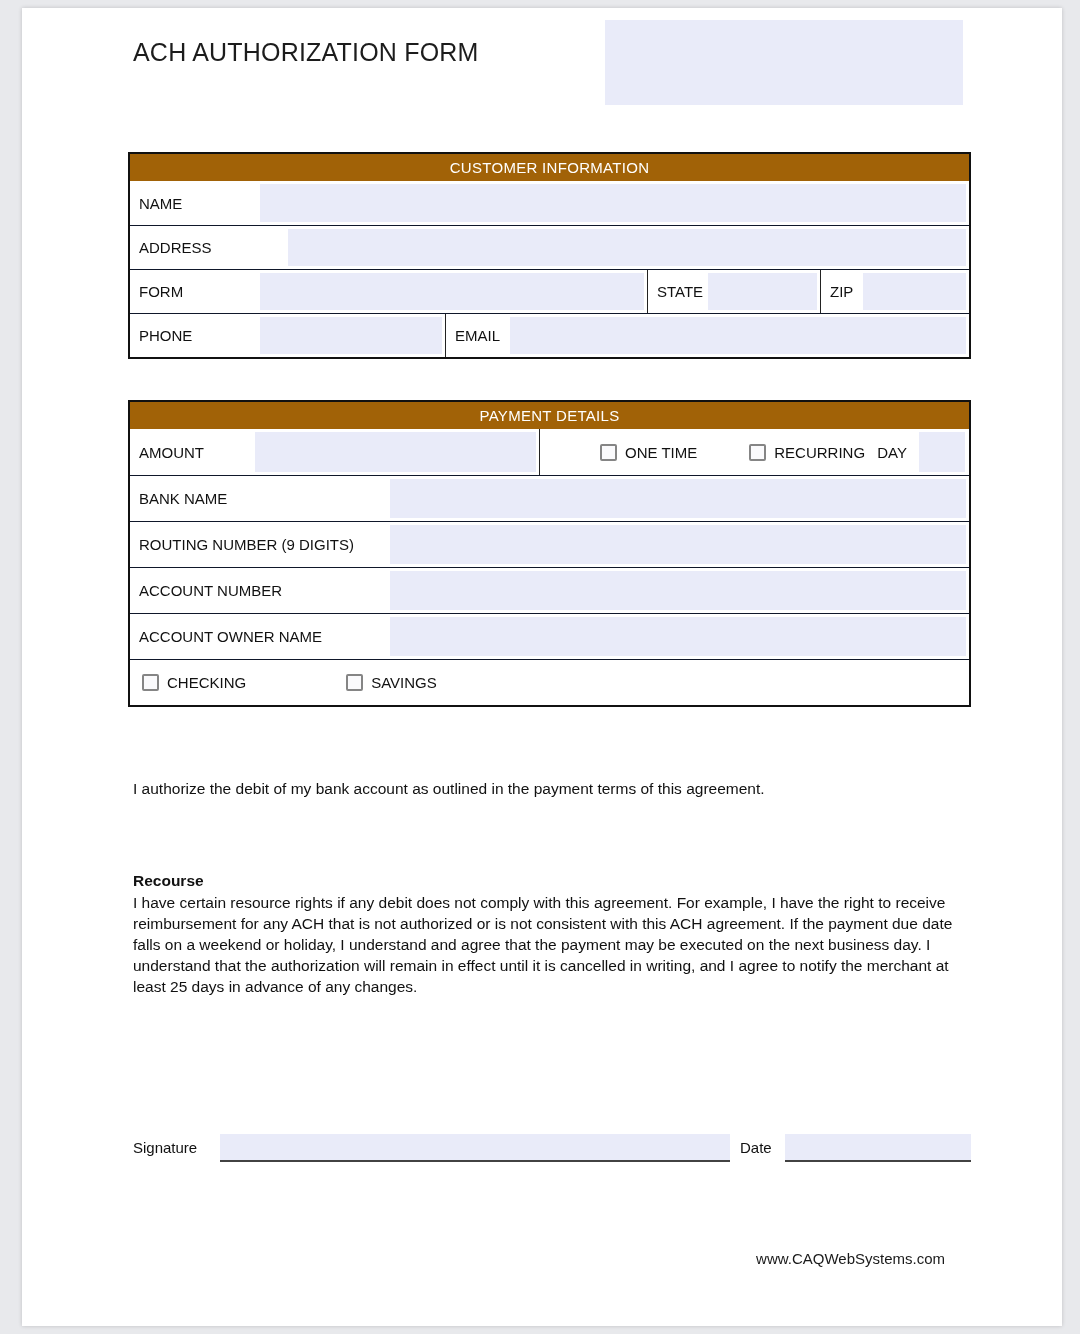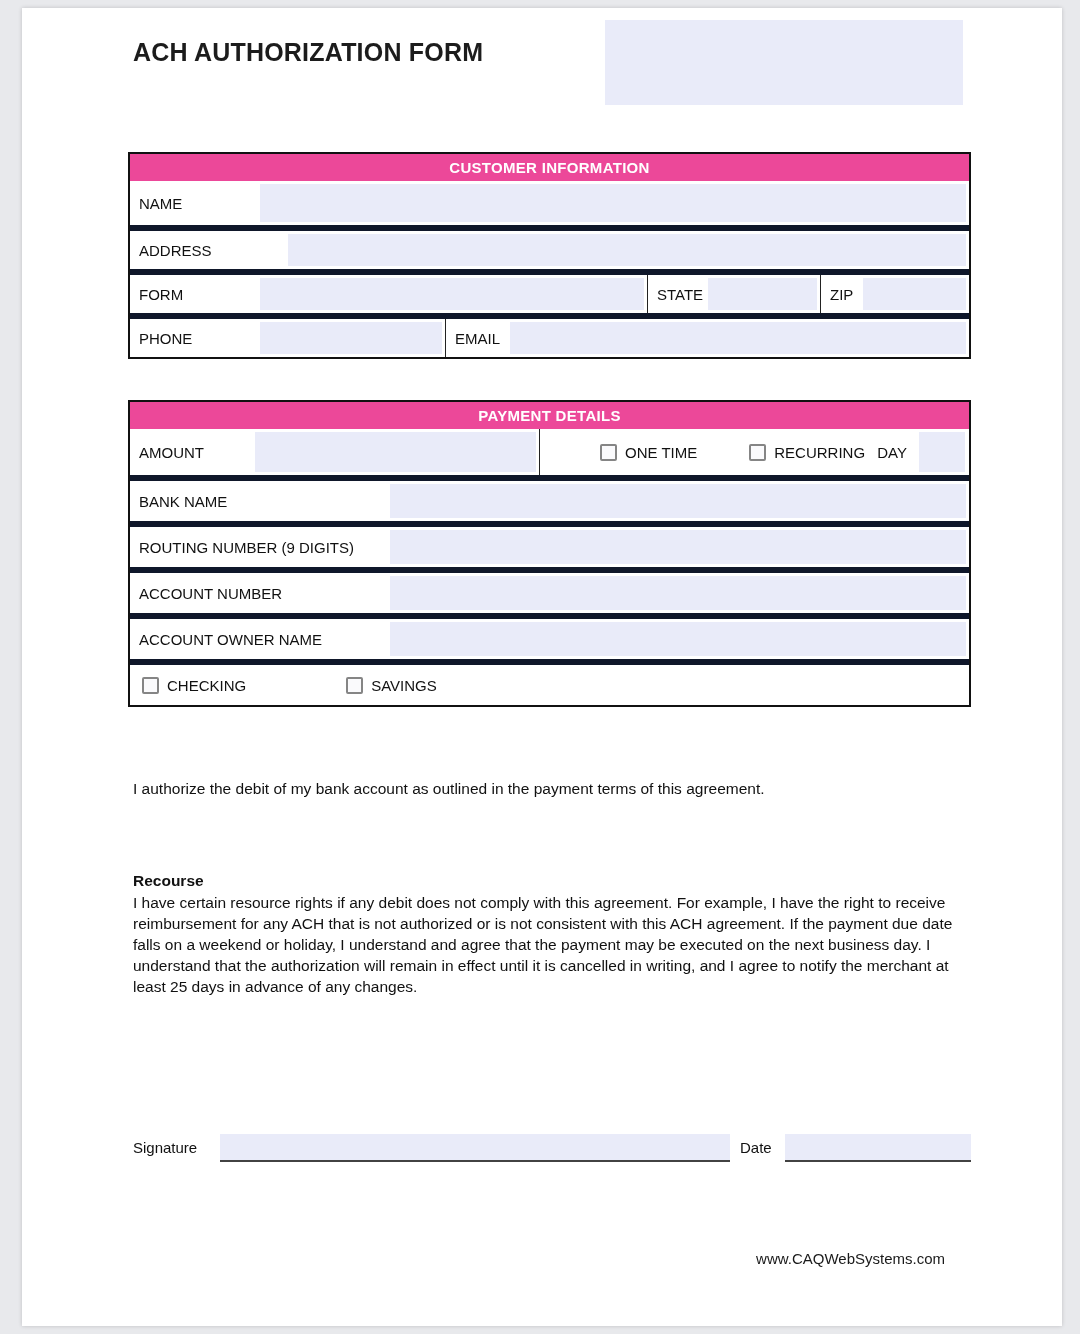--- a/index.html
+++ b/index.html
@@ -19,7 +19,7 @@
   }
   .page-title {
     position:absolute; left:111px; top:30px;
-    font-size:25px; font-weight:bold; letter-spacing:0.2px; color:#1c1c1c;
+    font-size:25px; font-weight:normal; letter-spacing:0.2px; color:#1c1c1c;
   }
   .logo-box {
     position:absolute; left:583px; top:12px; width:358px; height:85px;

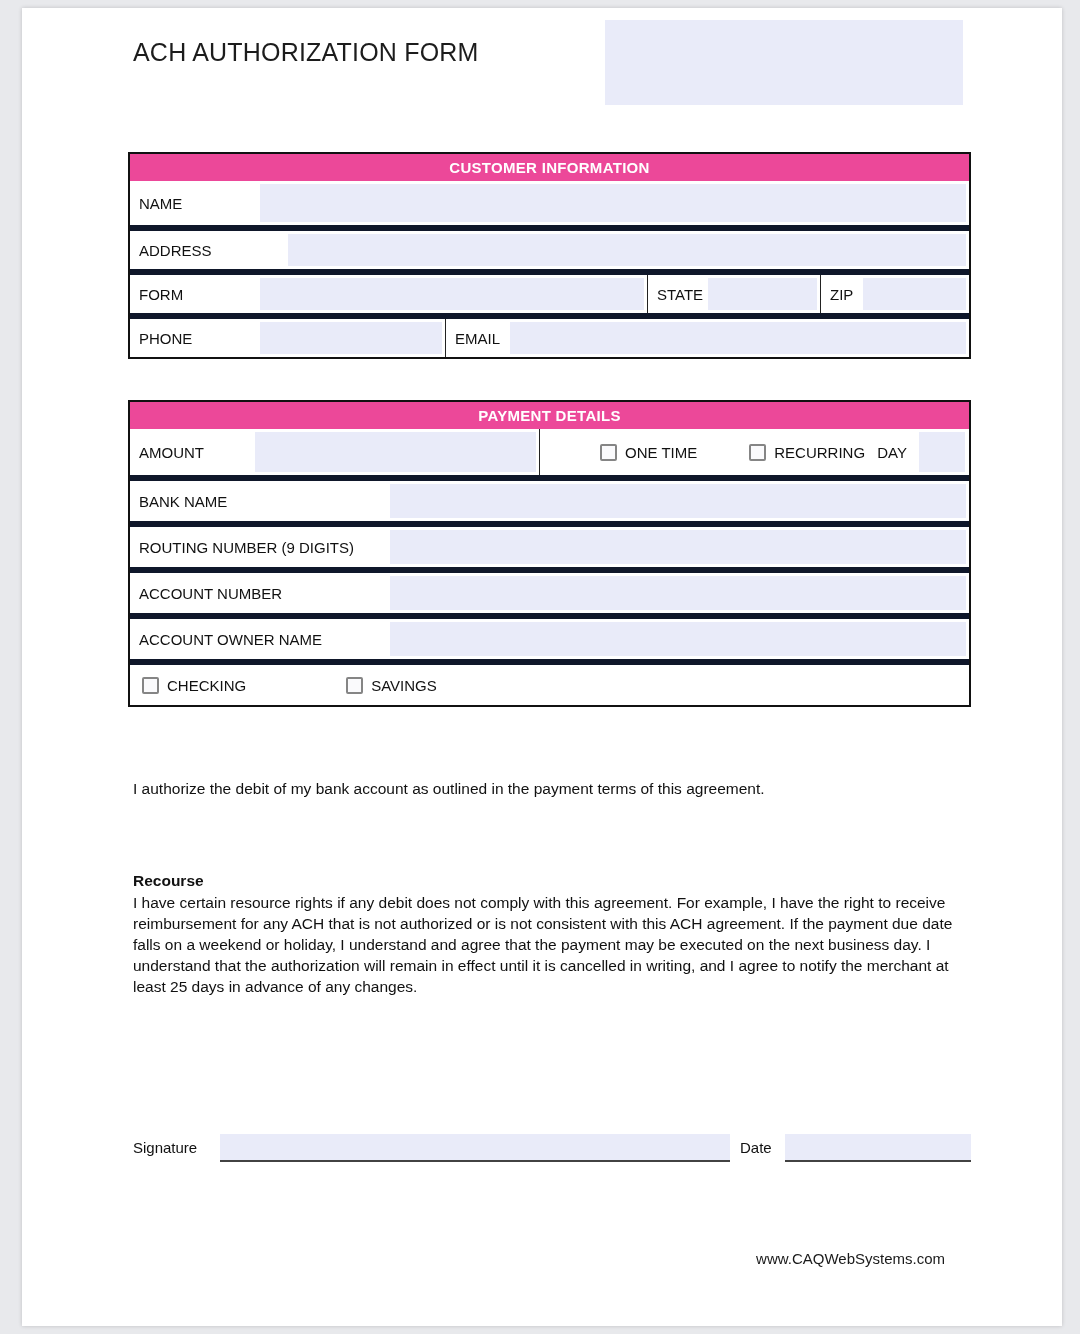--- a/index.html
+++ b/index.html
@@ -32,9 +32,9 @@
     border:2px solid #111; background:#fff;
   }
   .tbl-header {
-    height:27px; background:#ec4899; color:#fff;
+    height:27px; background:#a16207; color:#fff;
     display:flex; align-items:center; justify-content:center;
-    font-size:15px; font-weight:bold; letter-spacing:0.3px;
+    font-size:15px; font-weight:normal; letter-spacing:0.3px;
   }
   .row { display:flex; align-items:stretch; height:44px; border-top:6px solid #0f172a; }
   .payment .row { height:46px; }

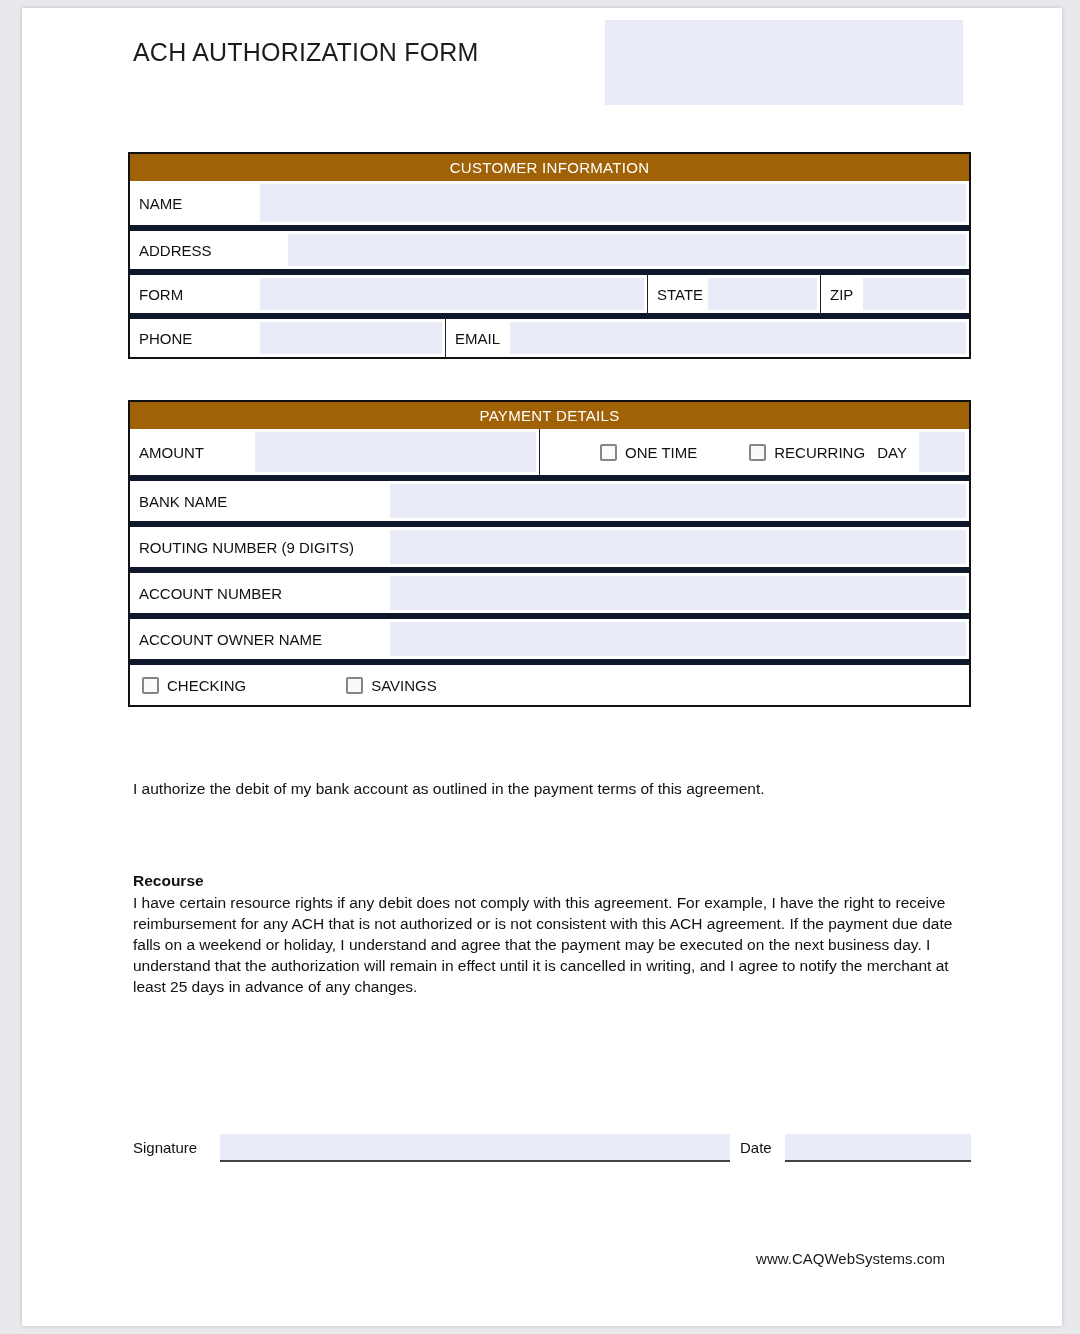--- a/index.html
+++ b/index.html
@@ -36,7 +36,7 @@
     display:flex; align-items:center; justify-content:center;
     font-size:15px; font-weight:normal; letter-spacing:0.3px;
   }
-  .row { display:flex; align-items:stretch; height:44px; border-top:6px solid #0f172a; }
+  .row { display:flex; align-items:stretch; height:44px; border-top:1px solid #0f172a; }
   .payment .row { height:46px; }
   .cell-label {
     display:flex; align-items:center; padding-left:9px;

